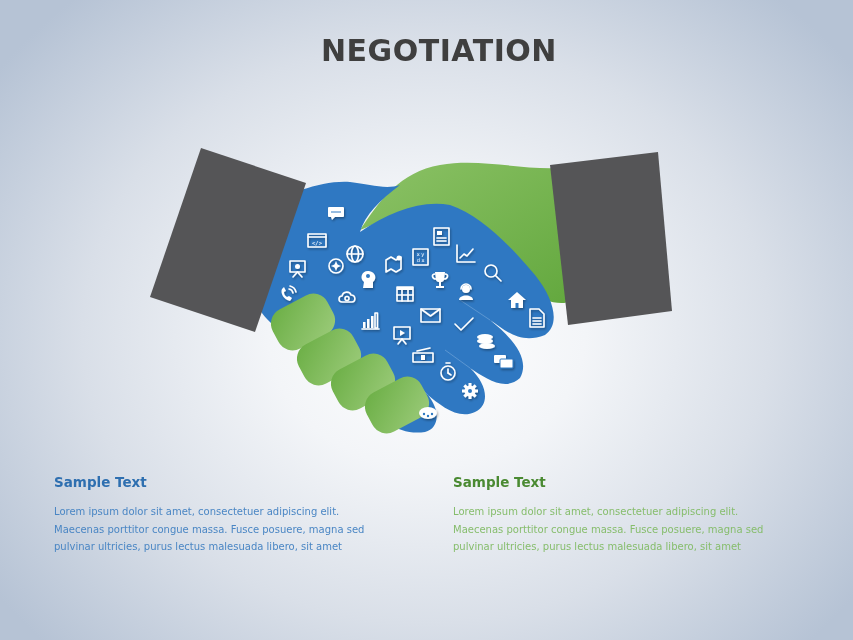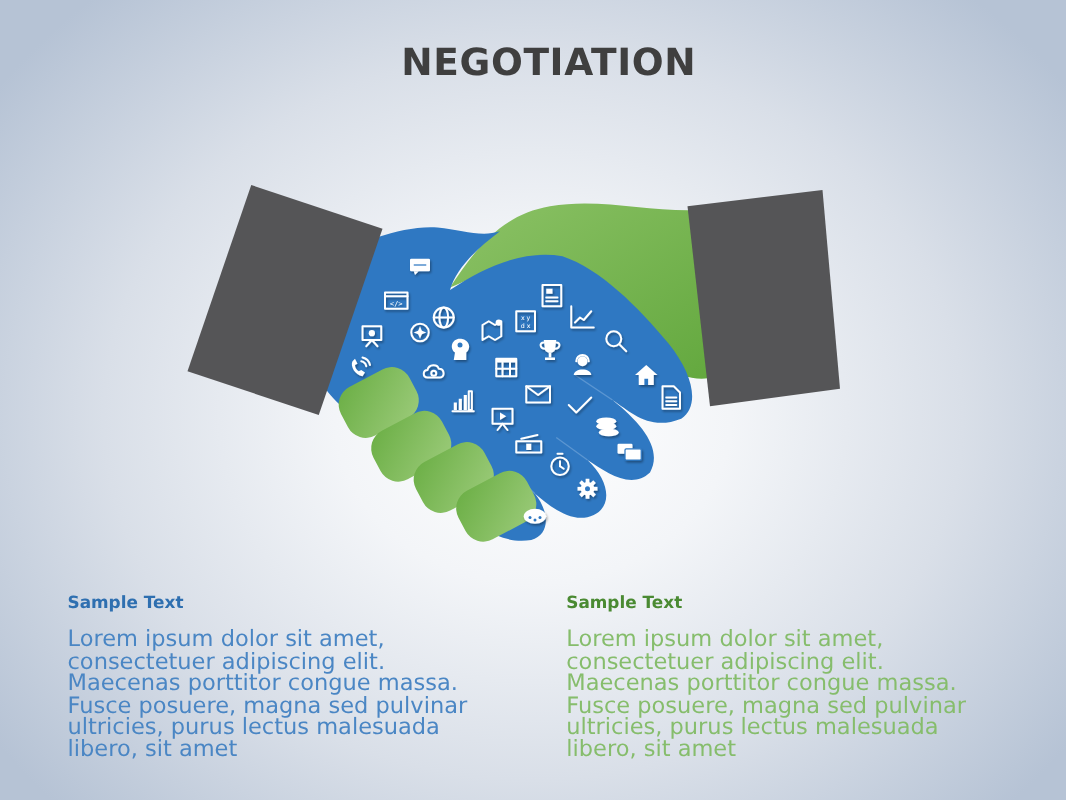--- a/index.html
+++ b/index.html
@@ -21,7 +21,7 @@
   .col.left { left:54px; }
   .col.right { left:453px; }
   .col h3 { margin:0 0 13px 0; font-size:13.5px; font-weight:bold; }
-  .col p { margin:0; font-size:18px; line-height:17.5px; }
+  .col p { margin:0; font-size:10px; line-height:17.5px; }
   .left h3 { color:#2e6fb0; }
   .left p { color:#4a86c4; }
   .right h3 { color:#4a8a32; }

